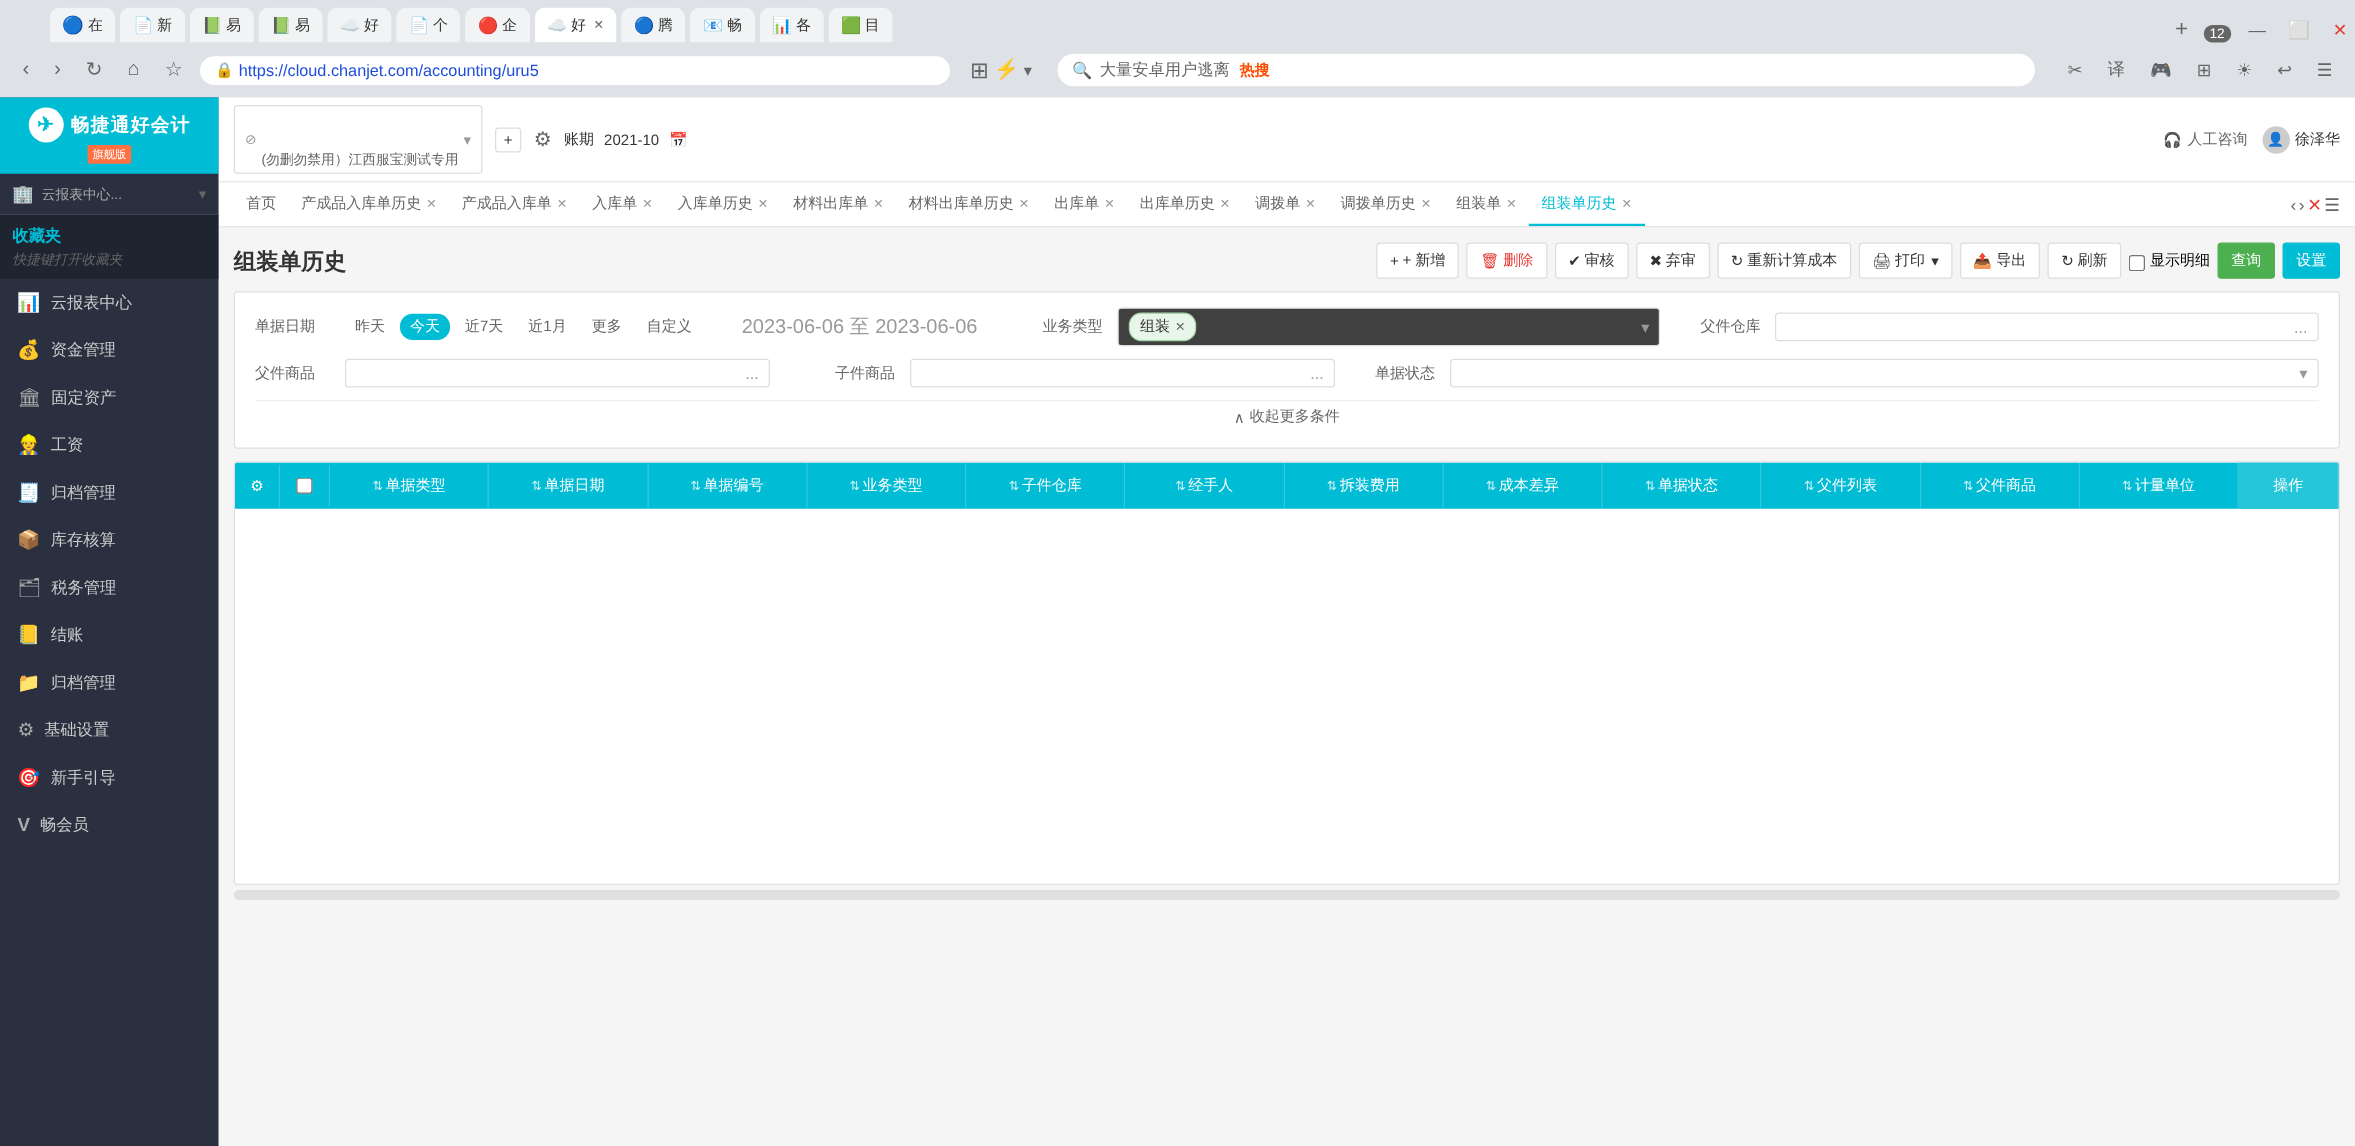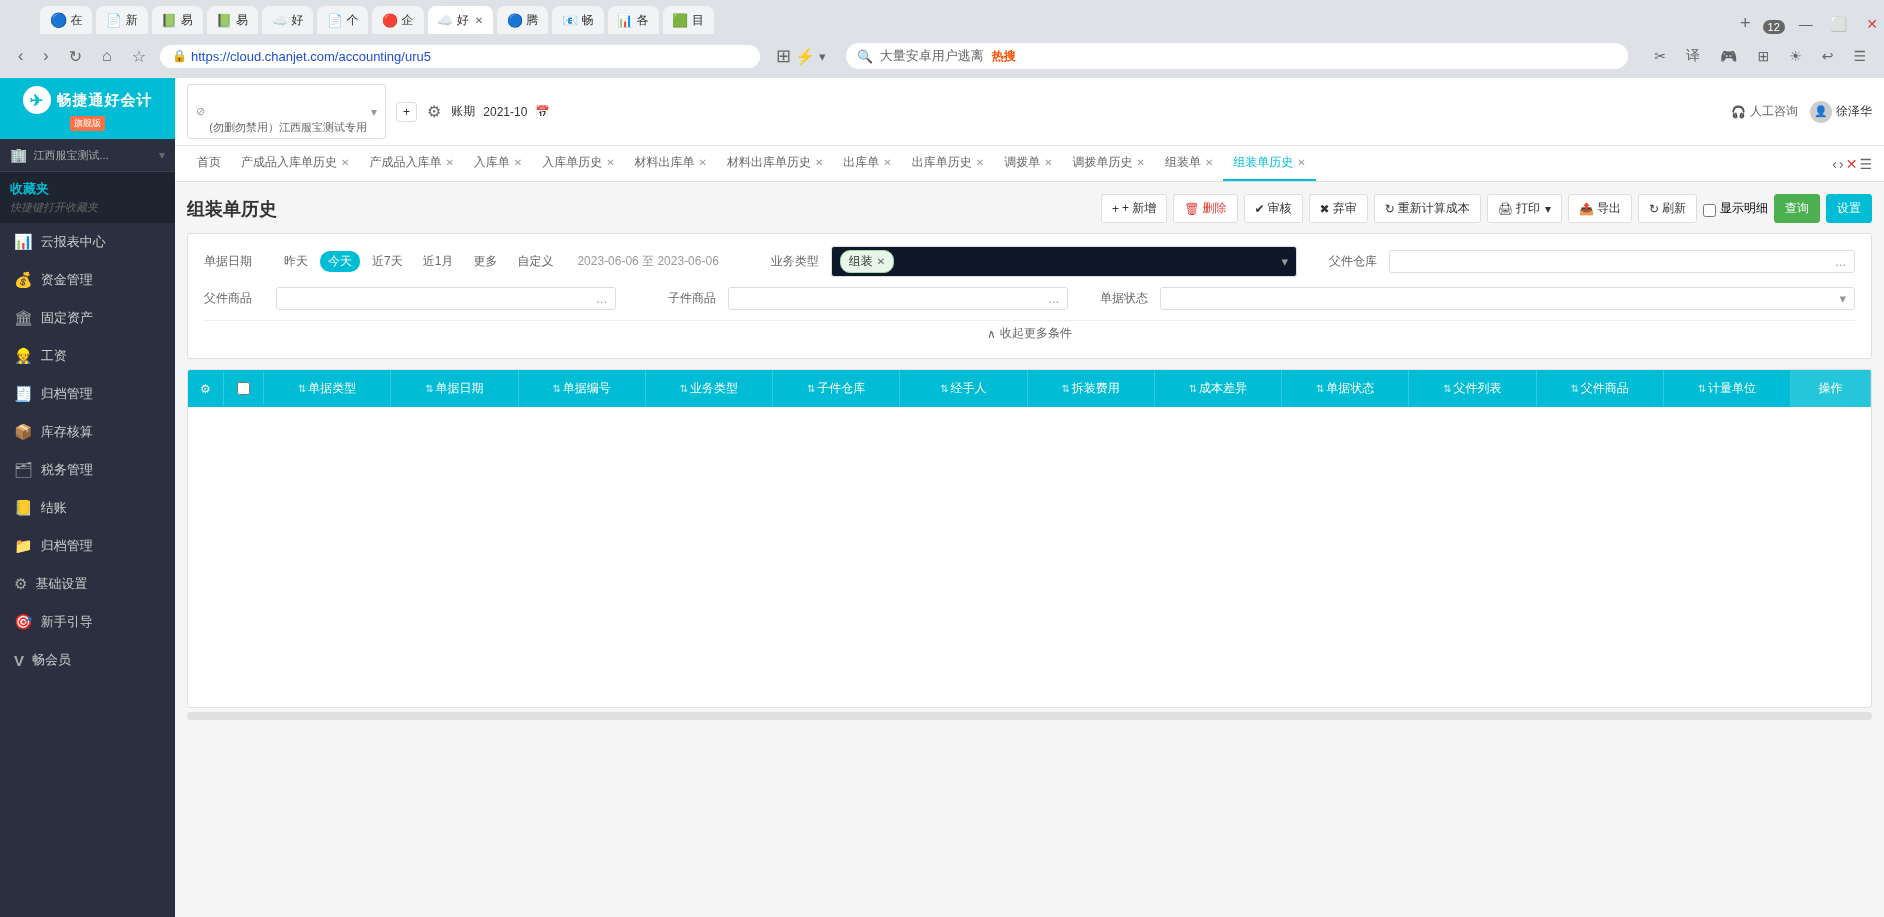--- a/index.html
+++ b/index.html
@@ -208,7 +208,7 @@
 
     <div class="sidebar-company">
       <span style="font-size:14px;">🏢</span>
-      <span style="font-size:11px;color:#aaa;">江西服宝测试...</span>
+      <span style="font-size:11px;color:#aaa;">云报表中心...</span>
       <span style="margin-left:auto;color:#666;">▾</span>
     </div>
 

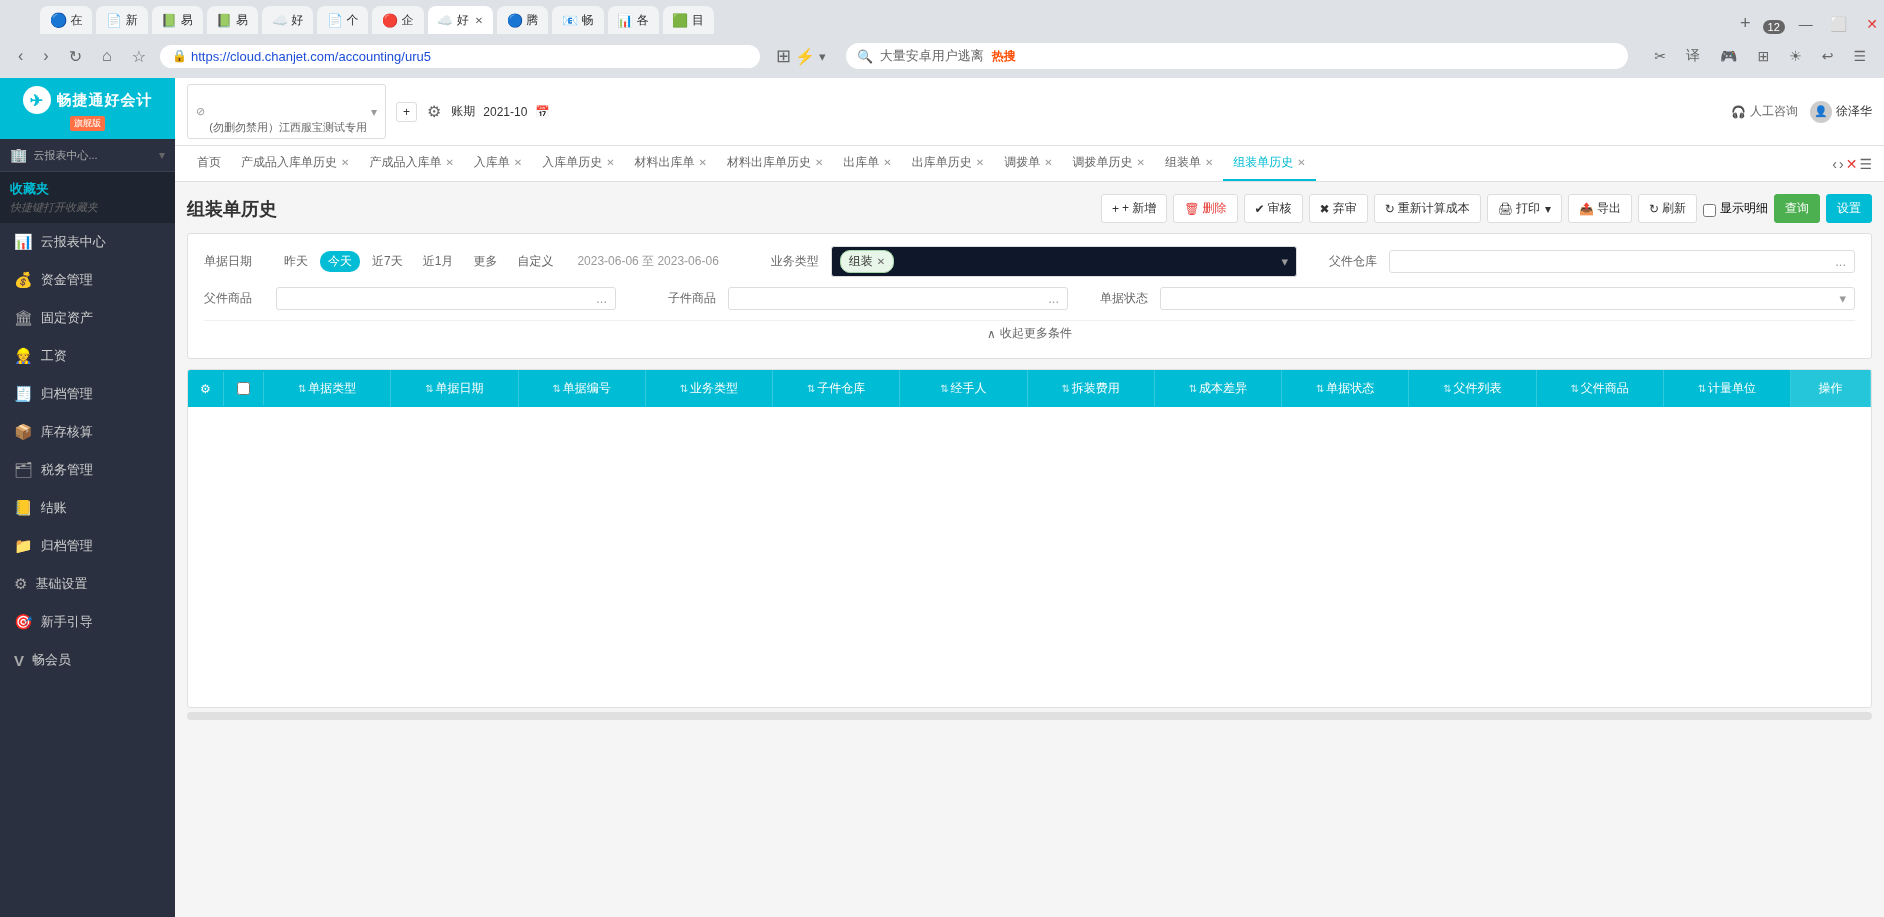--- a/index.html
+++ b/index.html
@@ -73,7 +73,7 @@
     .filter-date-buttons { display: flex; align-items: center; gap: 4px; }
     .date-btn { padding: 2px 8px; border: none; background: none; font-size: 12px; color: #666; cursor: pointer; border-radius: 2px; }
     .date-btn.active { background: #00bcd4; color: #fff; border-radius: 10px; }
-    .date-range { font-size: 12px; color: #999; margin-left: 4px; }
+    .date-range { font-size: 16px; color: #999; margin-left: 20px; }
     .filter-tag { display: flex; align-items: center; gap: 4px; background: #e8f5e9; border: 1px solid #a5d6a7; border-radius: 10px; padding: 2px 8px; font-size: 12px; color: #333; }
     .filter-tag .remove { color: #666; cursor: pointer; font-size: 10px; }
     .collapse-btn { display: flex; align-items: center; gap: 4px; color: #666; font-size: 12px; cursor: pointer; justify-content: center; padding: 4px; border-top: 1px solid #f0f0f0; margin-top: 6px; }

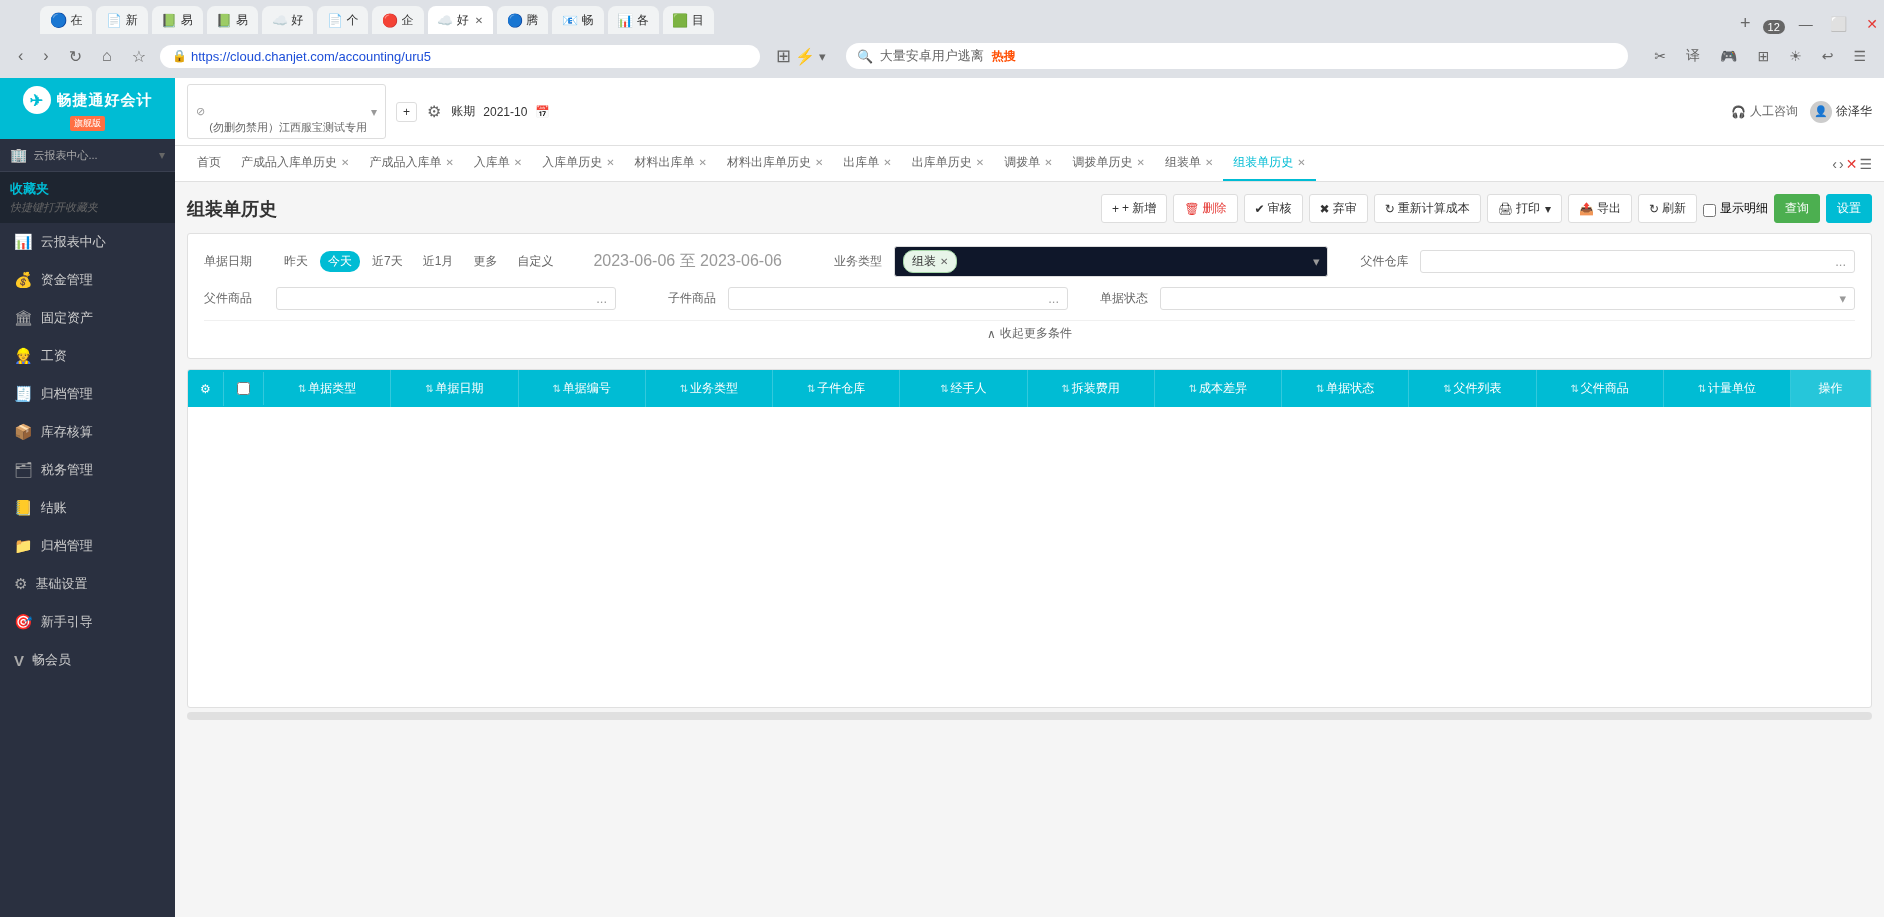--- a/index.html
+++ b/index.html
@@ -423,7 +423,7 @@
           <span class="date-range">2023-06-06 至 2023-06-06</span>
 
           <span class="filter-label" style="margin-left:40px;width:auto;">业务类型</span>
-          <div style="display:flex;align-items:center;gap:4px;flex:1;min-width:200px;border:1px solid #ddd;border-radius:3px;padding:3px 8px;background:#0f172a;">
+          <div style="display:flex;align-items:center;gap:4px;flex:1;min-width:200px;border:1px solid #ddd;border-radius:3px;padding:3px 8px;background:#404040;">
             <div class="filter-tag">
               <span>组装</span>
               <span class="remove">✕</span>

